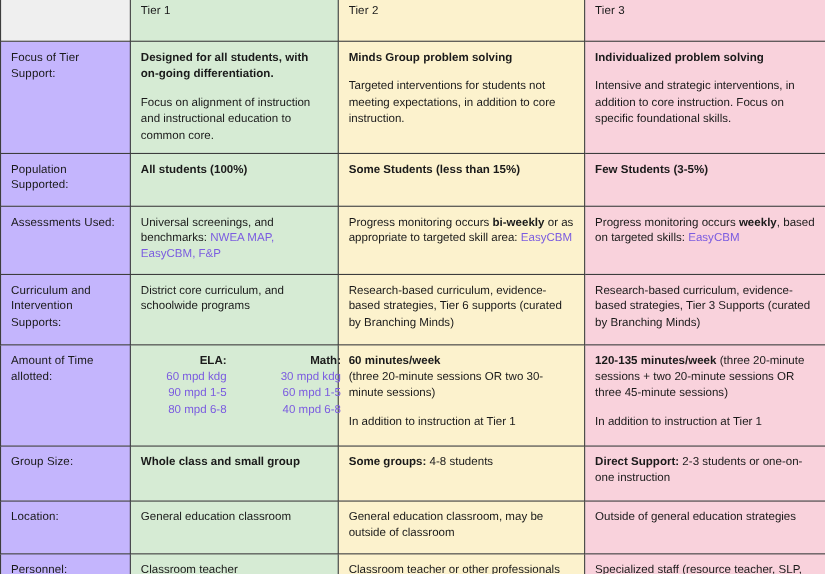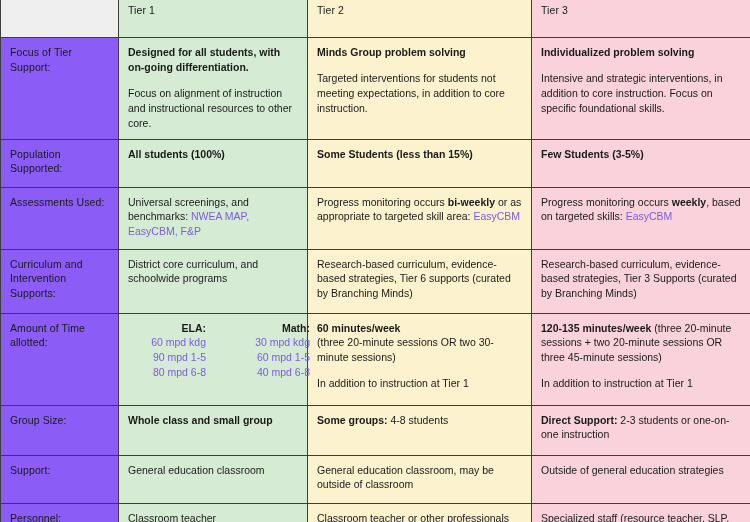--- a/index.html
+++ b/index.html
@@ -53,7 +53,7 @@
   .col-t2 { background: #fcf2cd; }
   .col-t3 { background: #f9d2dc; }
   .col-label {
-    background: #8b5cf6;
+    background: #c4b5fd;
     font-weight: 700;
     font-size: 11px;
     line-height: 1.45;

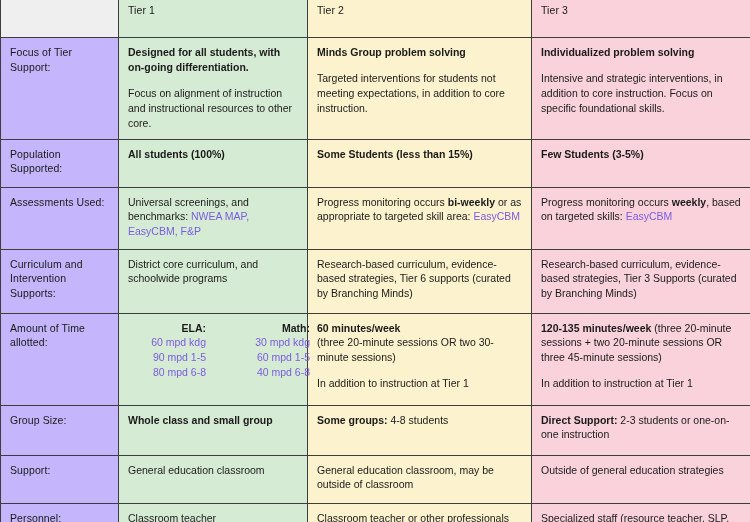--- a/index.html
+++ b/index.html
@@ -108,7 +108,7 @@
       <td class="col-label">Focus of Tier Support:</td>
       <td class="col-t1">
         <p class="b">Designed for all students, with on-going differentiation.</p>
-        <p>Focus on alignment of instruction and instructional resources to other core.</p>
+        <p>Focus on alignment of instruction and instructional education to common core.</p>
       </td>
       <td class="col-t2">
         <p class="b">Minds Group problem solving</p>

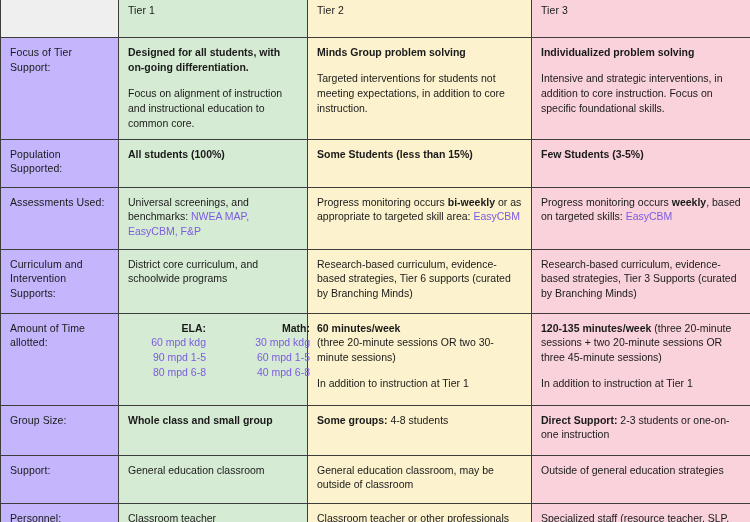--- a/index.html
+++ b/index.html
@@ -201,7 +201,7 @@
     </tr>
 
     <tr class="r-loc">
-      <td class="col-label">Support:</td>
+      <td class="col-label">Location:</td>
       <td class="col-t1">
         <p>General education classroom</p>
       </td>

